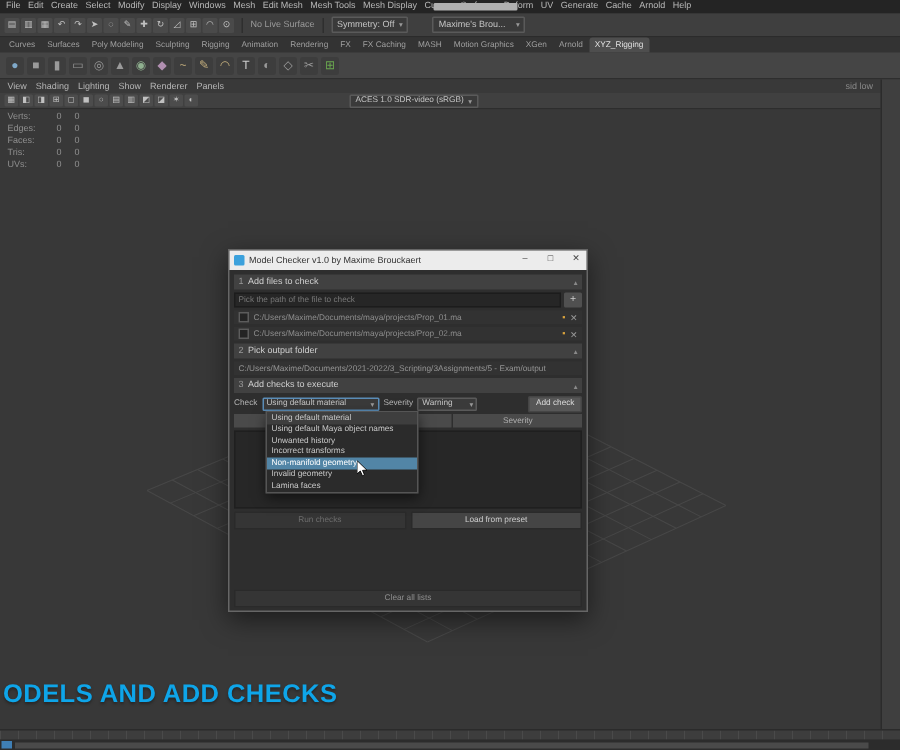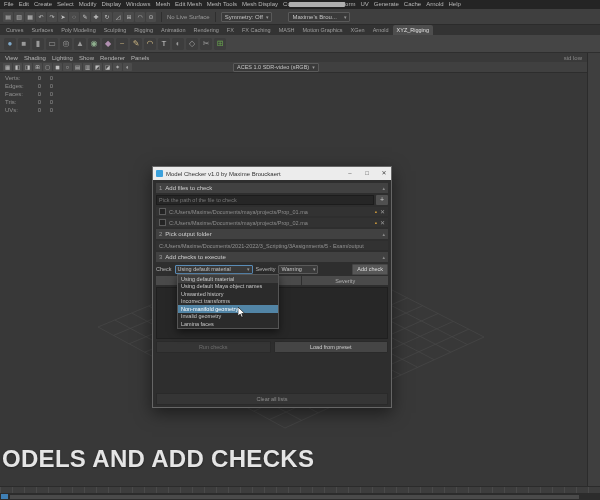--- a/index.html
+++ b/index.html
@@ -45,7 +45,7 @@
   .hudrow{display:flex;font-size:6px;color:#8f8f8f;line-height:7px;}
   .hl{width:24px;}
   .hv{width:12px;text-align:right;}
-  .caption{position:absolute;left:2px;bottom:14px;font-size:24px;font-weight:bold;color:#e5e5e5;letter-spacing:.3px;white-space:nowrap;text-shadow:0 1px 2px rgba(0,0,0,.35);}
+  .caption{position:absolute;left:2px;bottom:14px;font-size:17px;font-weight:bold;color:#0ea5e9;letter-spacing:.3px;white-space:nowrap;text-shadow:0 1px 2px rgba(0,0,0,.35);}
 
   .rightstrip{position:absolute;top:53px;right:0;width:12px;bottom:13px;background:#3f3f3f;border-left:1px solid #2b2b2b;}
 

